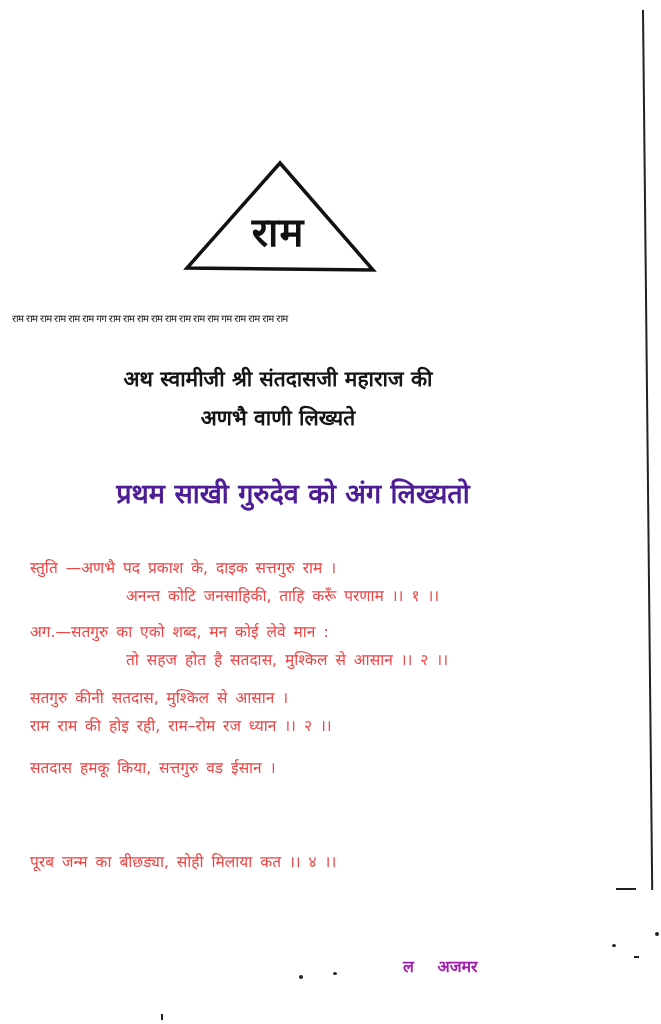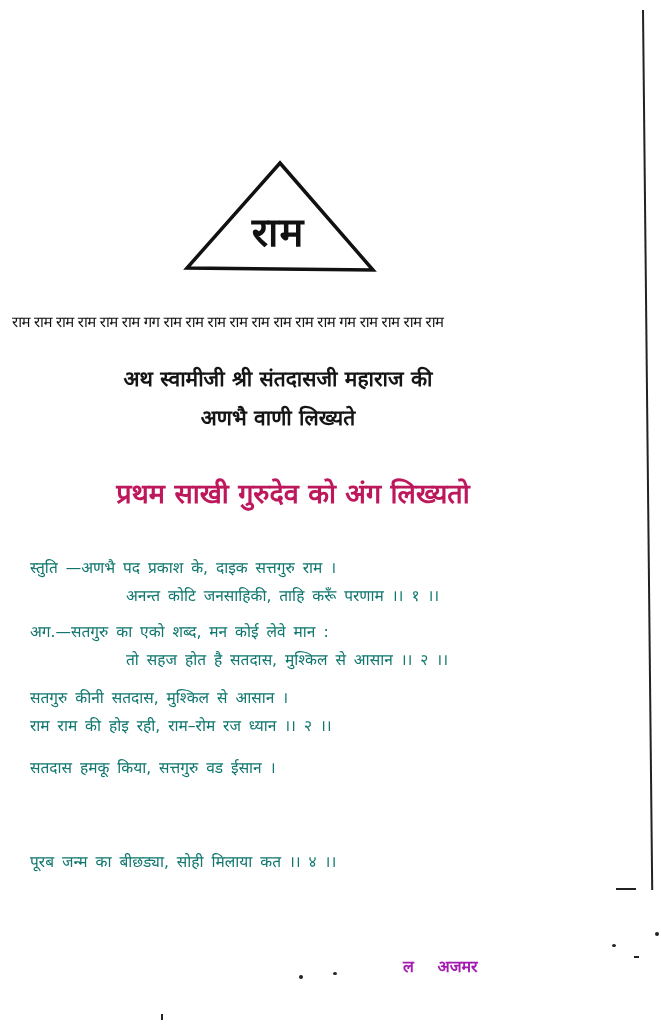--- a/index.html
+++ b/index.html
@@ -15,7 +15,7 @@
     }
     .ram-row {
       position: absolute; left: 12px; top: 311px; width: 540px; white-space: nowrap;
-      font-family: "DejaVu Serif", serif; font-size: 15px; letter-spacing: -0.6px; color: #111;
+      font-family: "DejaVu Serif", serif; font-size: 10px; letter-spacing: -0.6px; color: #111;
     }
     .heading1 {
       position: absolute; left: 0; width: 661px; text-align: center;

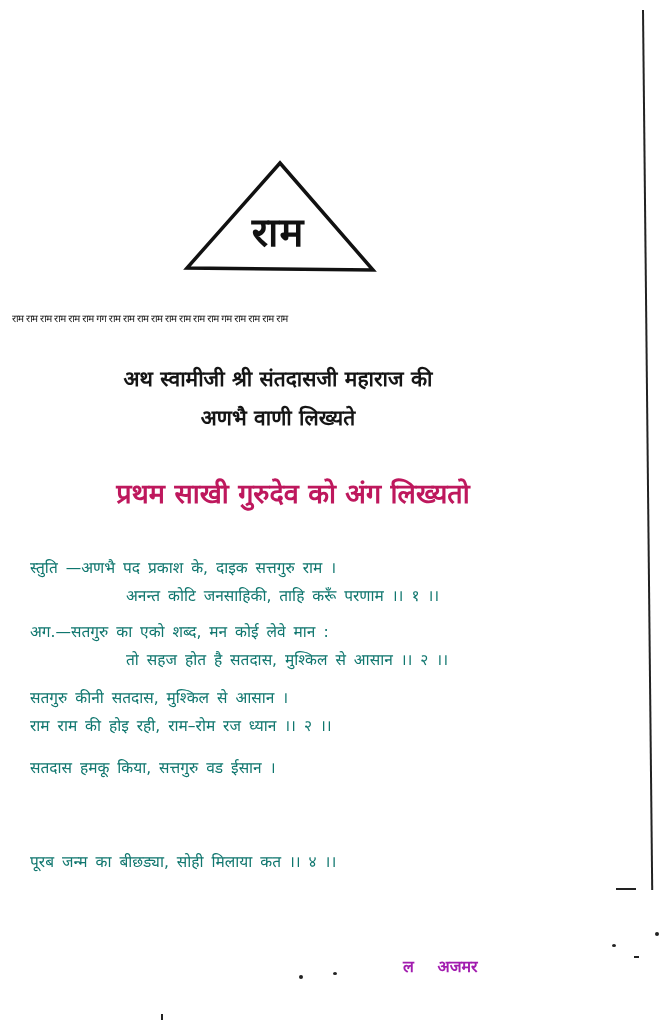--- a/index.html
+++ b/index.html
@@ -25,7 +25,7 @@
     .h1b { top: 403px; left: 18px; width: 520px; }
     .heading2 {
       position: absolute; left: 38px; top: 474px; width: 510px; text-align: center;
-      font-size: 27px; font-weight: bold; color: #be185d;
+      font-size: 27px; font-weight: bold; color: #4c1d95;
     }
     .verse {
       position: absolute; font-size: 15.5px; white-space: nowrap; color: #0f766e;

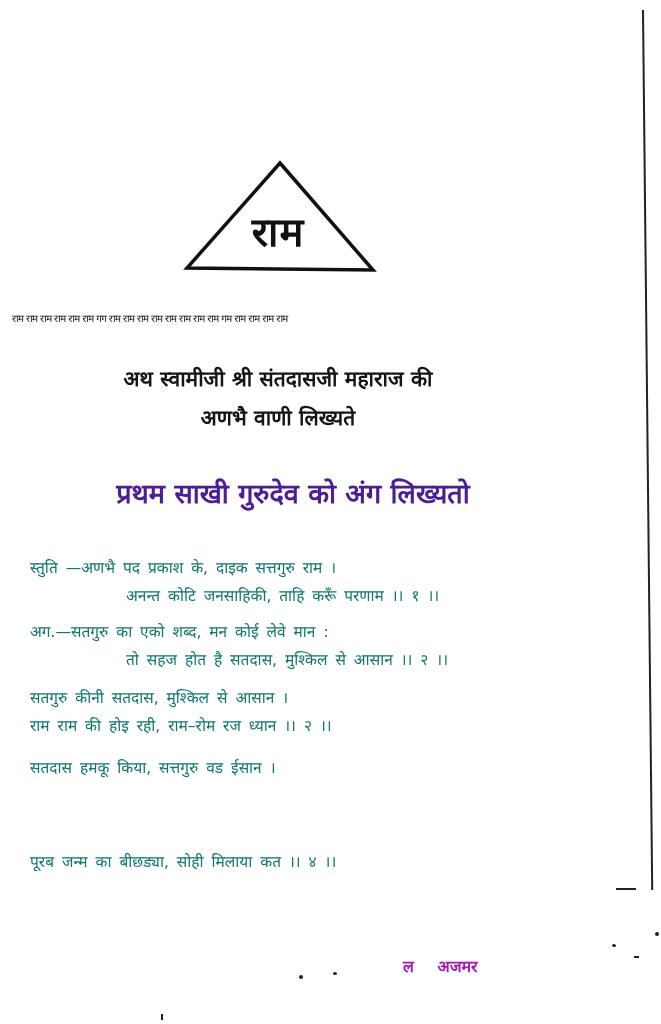--- a/index.html
+++ b/index.html
@@ -28,7 +28,7 @@
       font-size: 27px; font-weight: bold; color: #4c1d95;
     }
     .verse {
-      position: absolute; font-size: 15.5px; white-space: nowrap; color: #0f766e;
+      position: absolute; font-size: 15.5px; white-space: nowrap; color: #ef4444;
       word-spacing: 3px;
     }
     .indent { left: 82px; margin-left: 44px; }

